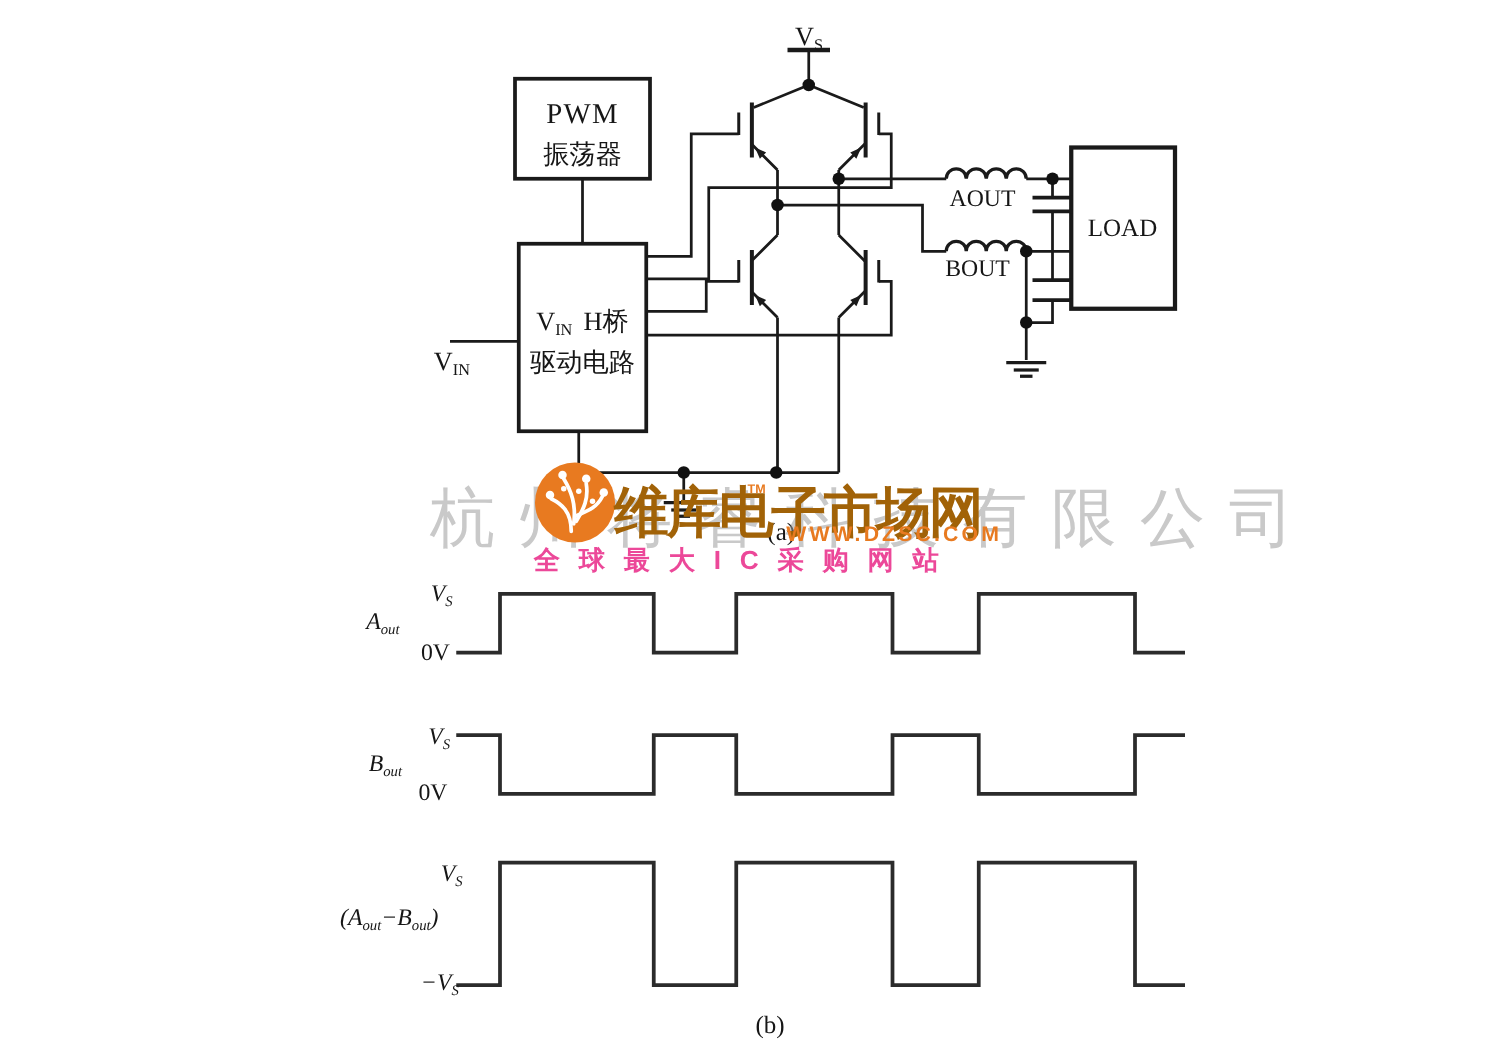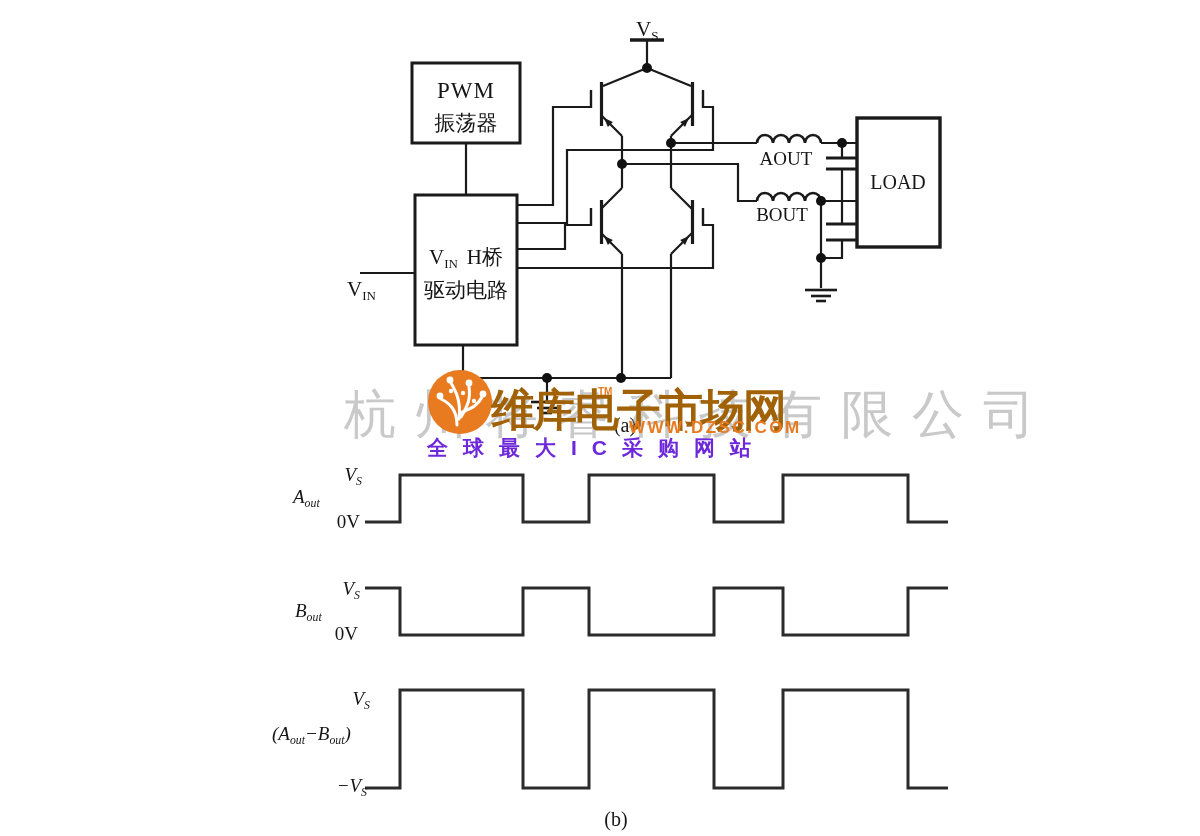--- a/index.html
+++ b/index.html
@@ -181,7 +181,7 @@
   <div class="wm-brand" style="color:#a16207;">维库电子市场网</div>
   <div class="wm-tm" style="color:#e87a20;">TM</div>
   <div class="wm-url" style="color:#e87a20;">WWW.DZSC.COM</div>
-  <div class="wm-tagline" style="color:#6d28d9;">全球最大IC采购网站</div>
+  <div class="wm-tagline" style="color:#ec4899;">全球最大IC采购网站</div>
 </div>
 
 </body></html>

